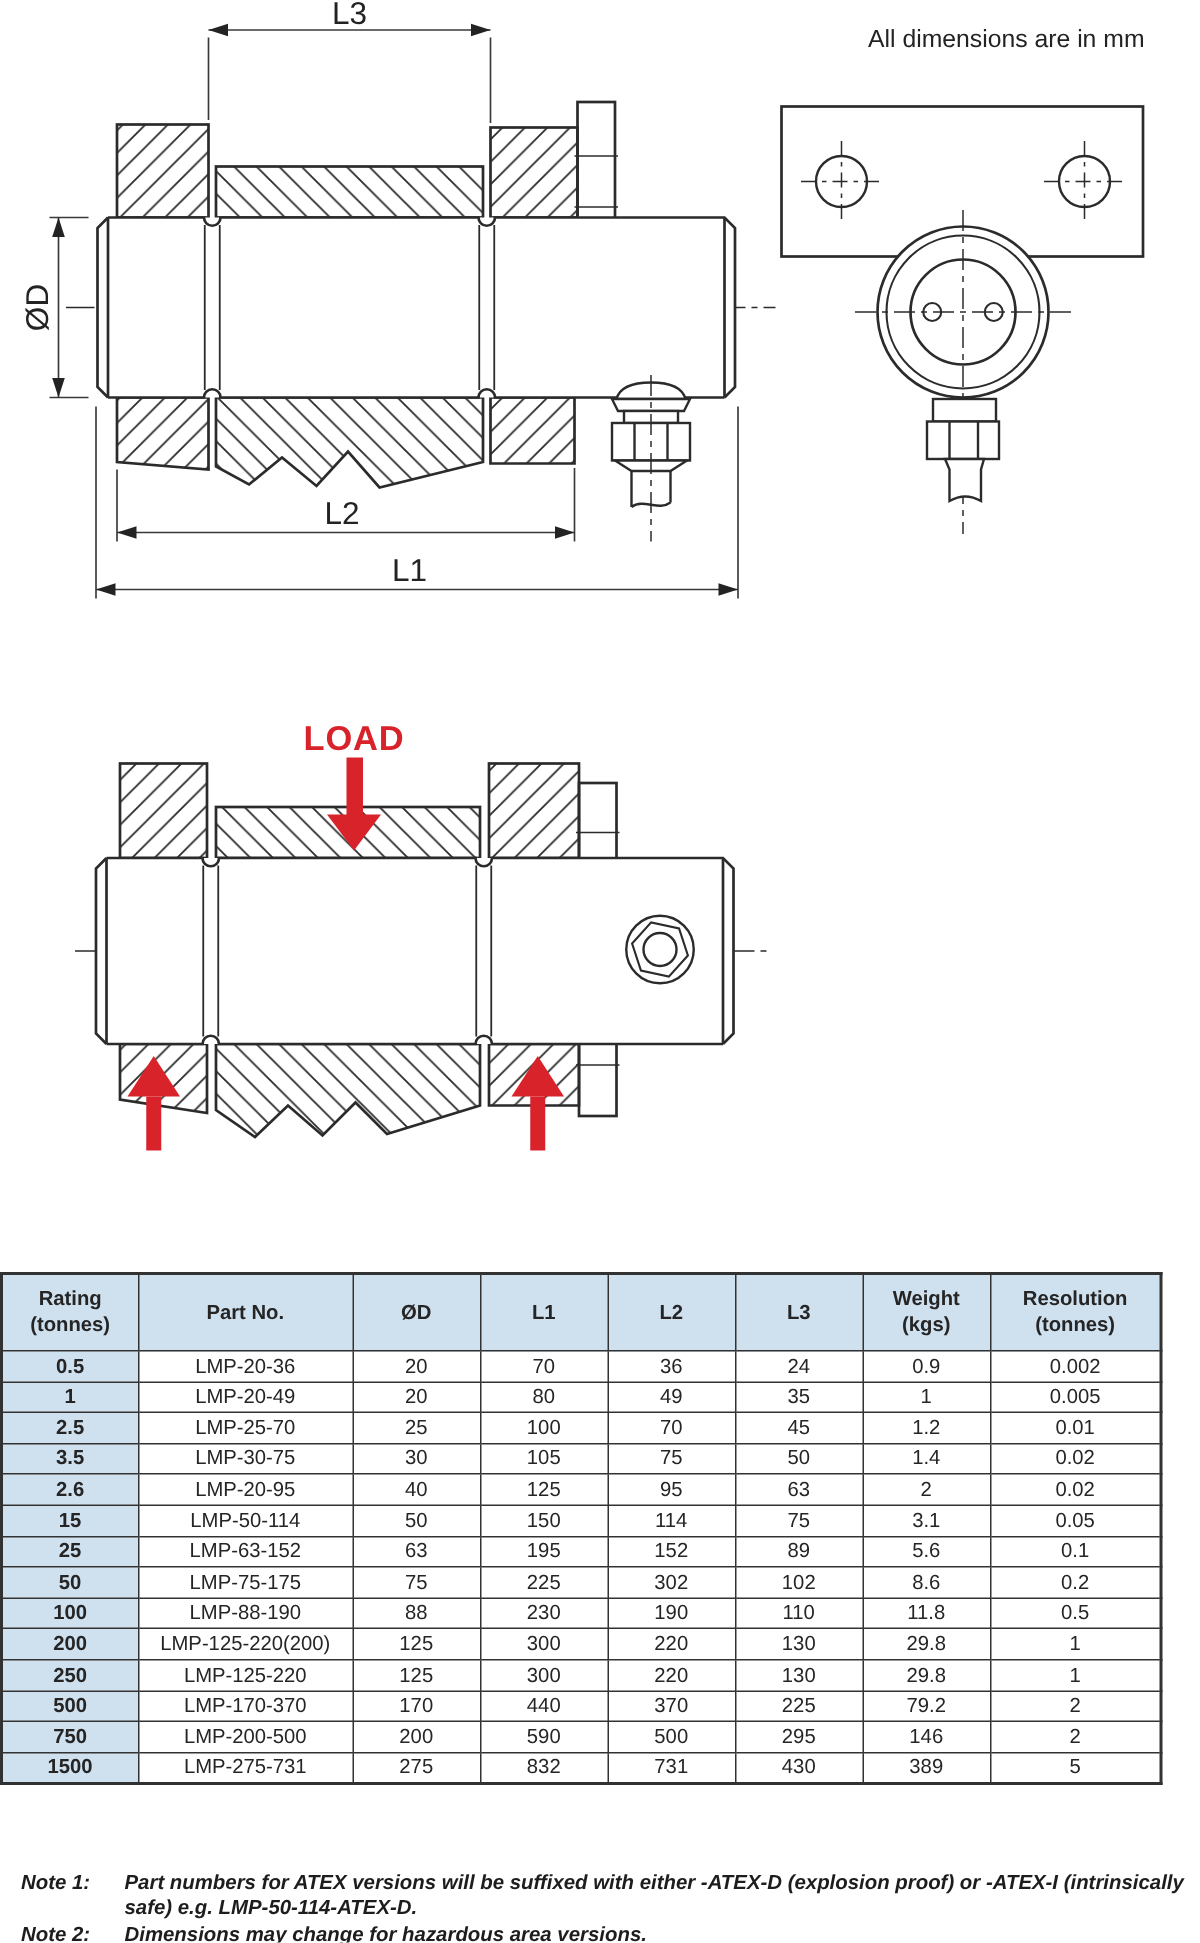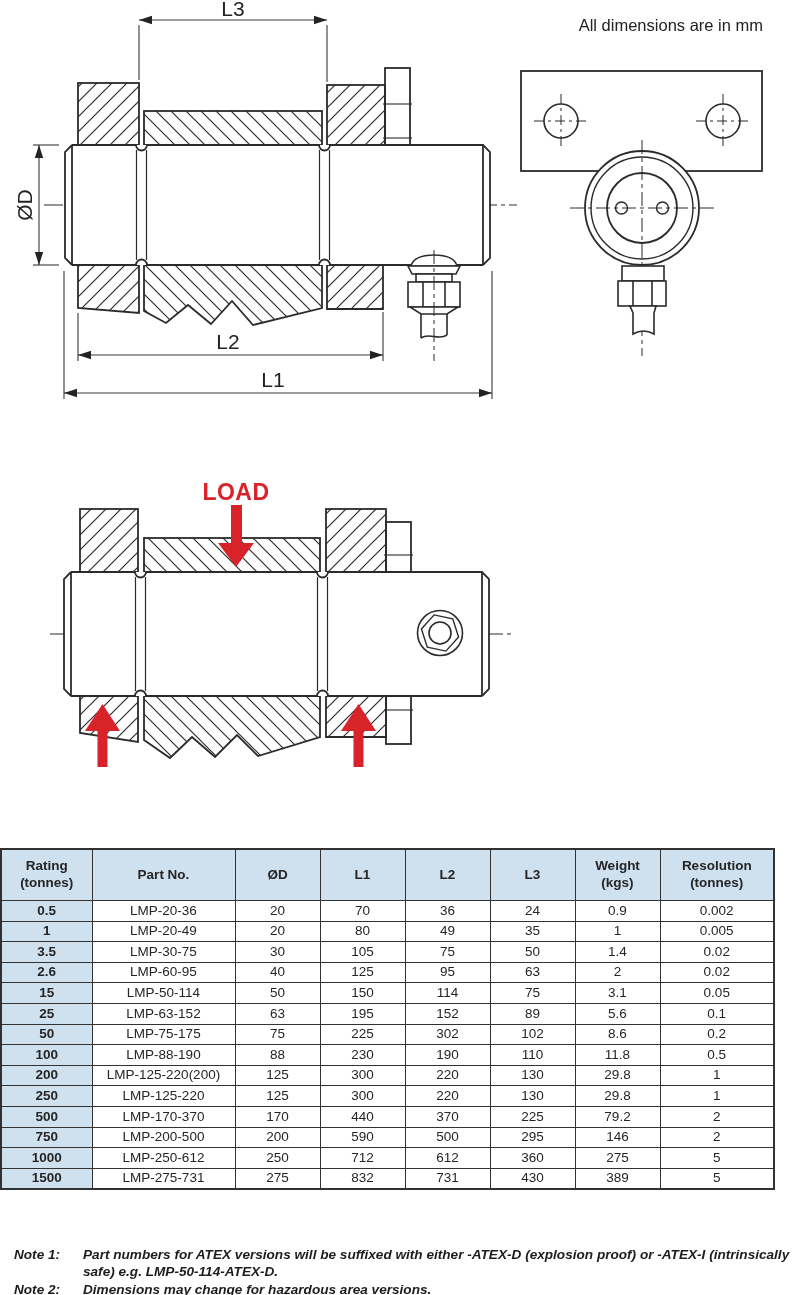--- a/index.html
+++ b/index.html
@@ -254,6 +254,16 @@
         <td>0.005</td>
       </tr>
       <tr>
+        <td class="rating">2.5</td>
+        <td>LMP-25-70</td>
+        <td>25</td>
+        <td>100</td>
+        <td>70</td>
+        <td>45</td>
+        <td>1.2</td>
+        <td>0.01</td>
+      </tr>
+      <tr>
         <td class="rating">3.5</td>
         <td>LMP-30-75</td>
         <td>30</td>

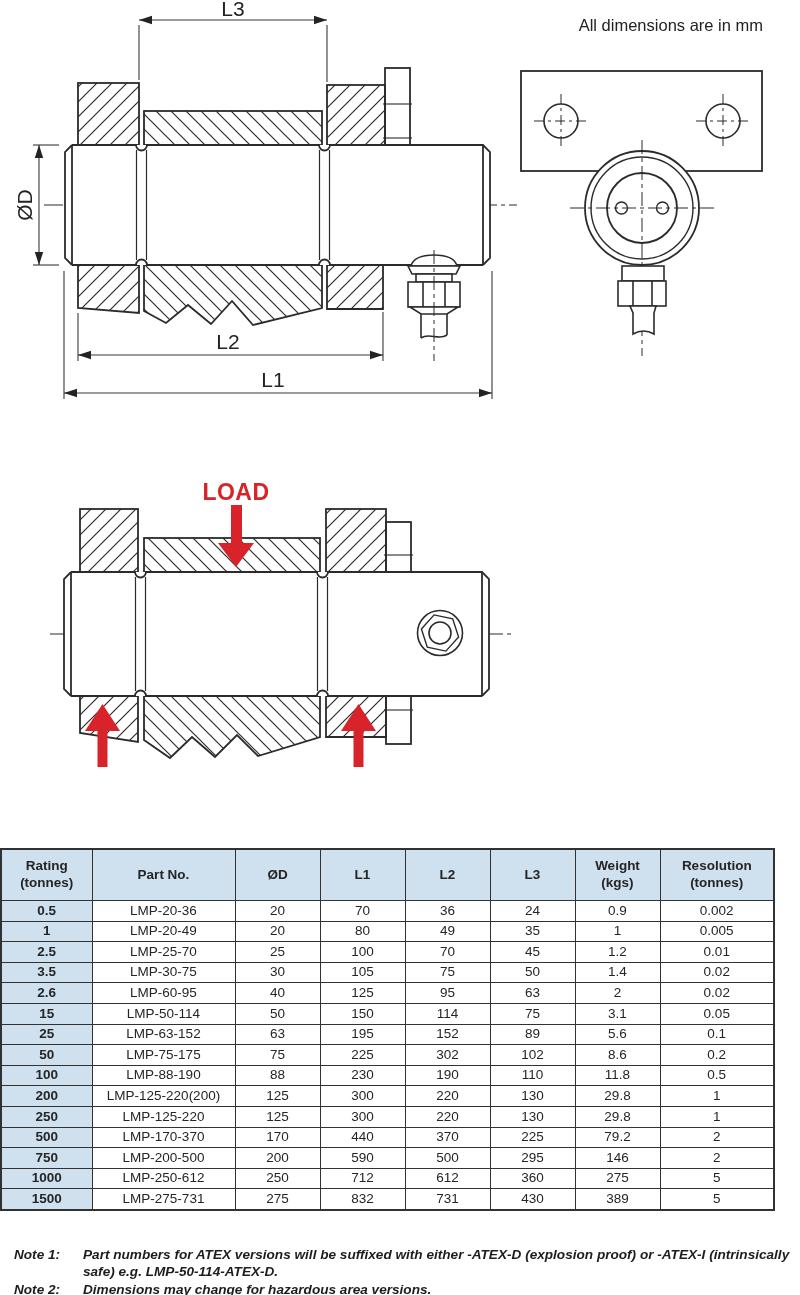--- a/index.html
+++ b/index.html
@@ -275,7 +275,7 @@
       </tr>
       <tr>
         <td class="rating">2.6</td>
-        <td>LMP-60-95</td>
+        <td>LMP-20-95</td>
         <td>40</td>
         <td>125</td>
         <td>95</td>

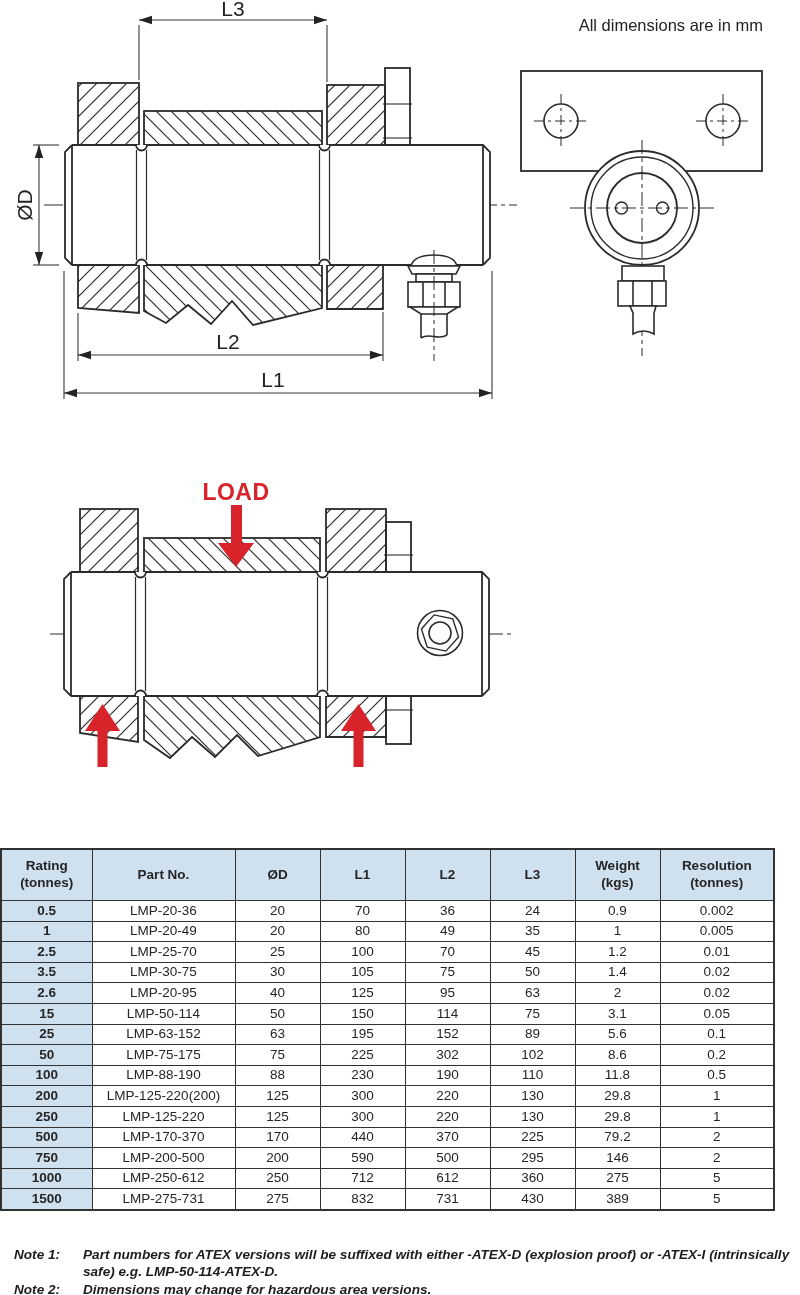--- a/index.html
+++ b/index.html
@@ -364,16 +364,6 @@
         <td>2</td>
       </tr>
       <tr>
-        <td class="rating">1000</td>
-        <td>LMP-250-612</td>
-        <td>250</td>
-        <td>712</td>
-        <td>612</td>
-        <td>360</td>
-        <td>275</td>
-        <td>5</td>
-      </tr>
-      <tr>
         <td class="rating">1500</td>
         <td>LMP-275-731</td>
         <td>275</td>

